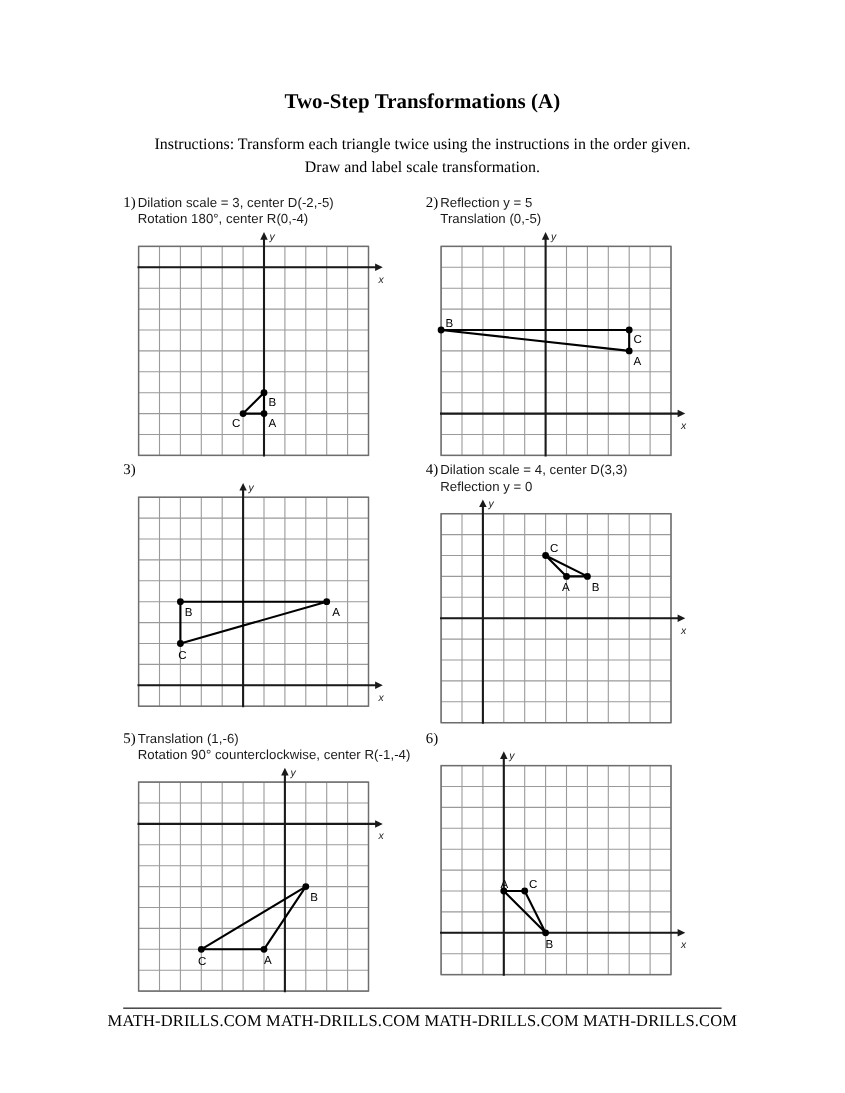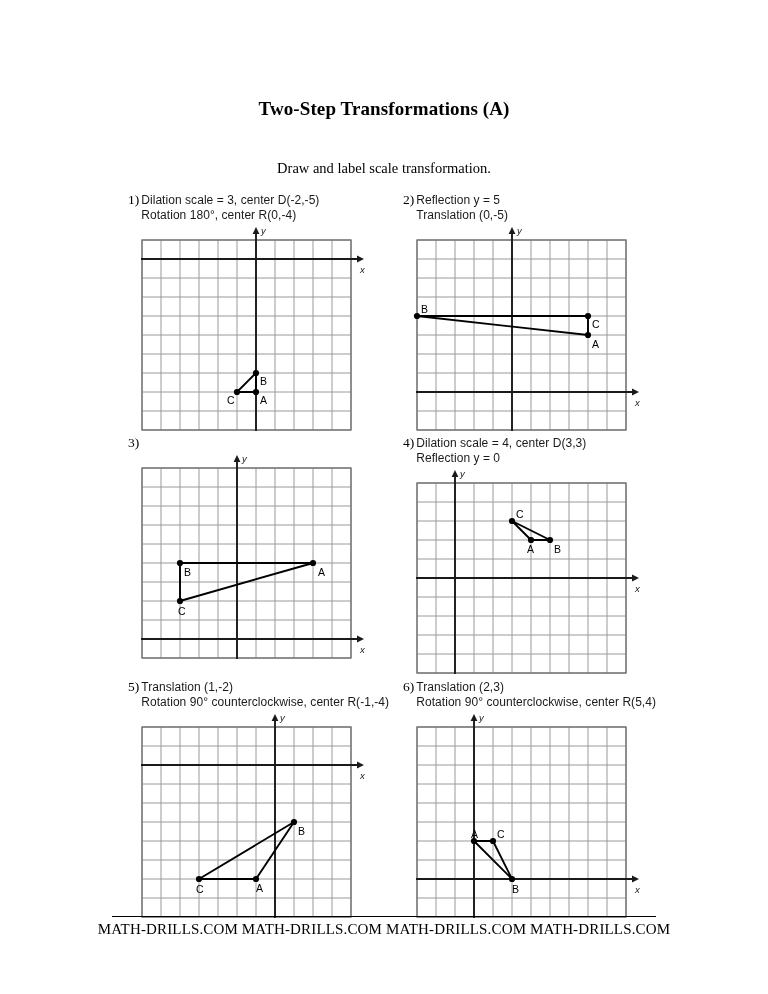--- a/index.html
+++ b/index.html
@@ -12,7 +12,7 @@
     overflow: hidden;
     position: relative;
   }
-  .page { position: relative; width: 768px; height: 860px; padding: 16px; }
+  .page { position: relative; width: 768px; height: 860px; padding: 0; }
 
   .title {
     text-align: center;

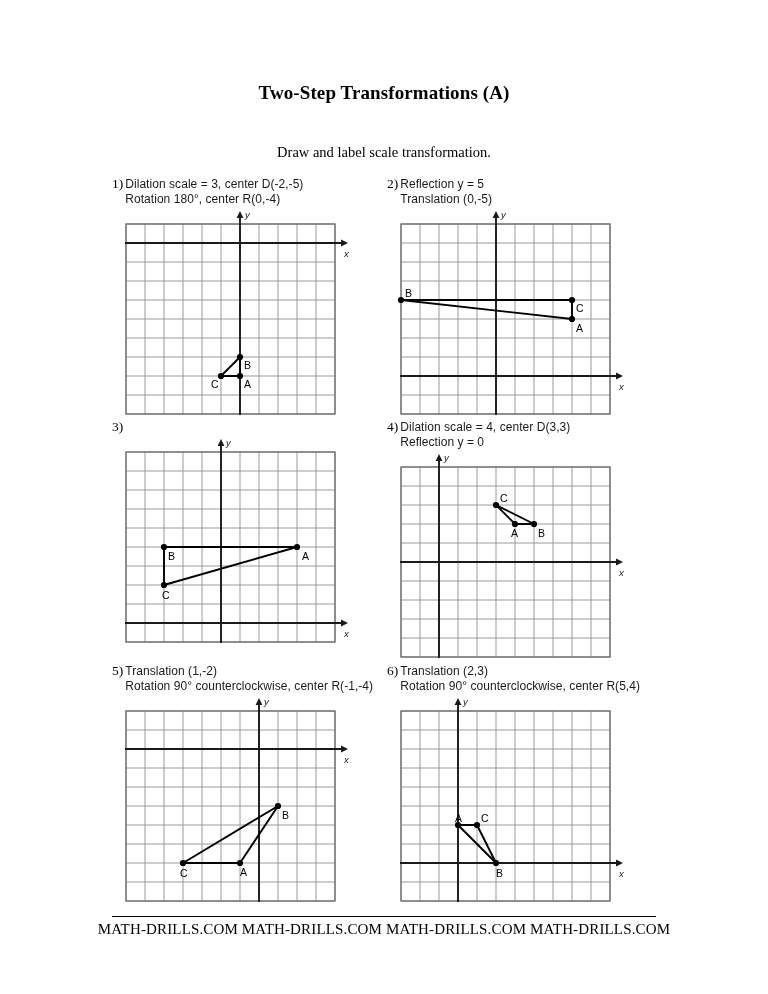--- a/index.html
+++ b/index.html
@@ -91,6 +91,7 @@
   <h1 class="title">Two-Step Transformations (A)</h1>
 
   <div class="instructions">
+    <span>Instructions: Transform each triangle twice using the instructions in the order given.</span>
     <br>
     <span>Draw and label scale transformation.</span>
   </div>

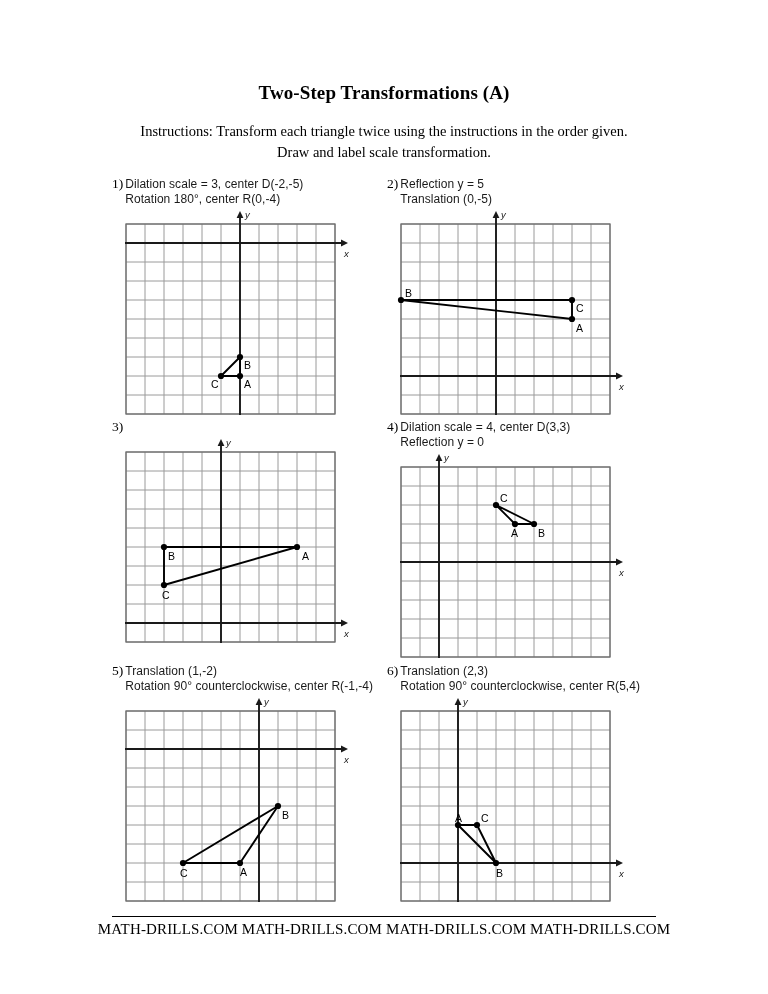--- a/index.html
+++ b/index.html
@@ -313,7 +313,7 @@
         <div class="prob-head">
           <div class="prob-num">5)</div>
           <div class="prob-lines">
-            <div>Translation (1,-2)</div>
+            <div>Translation (1,-6)</div>
             <div>Rotation 90° counterclockwise, center R(-1,-4)</div>
           </div>
         </div>

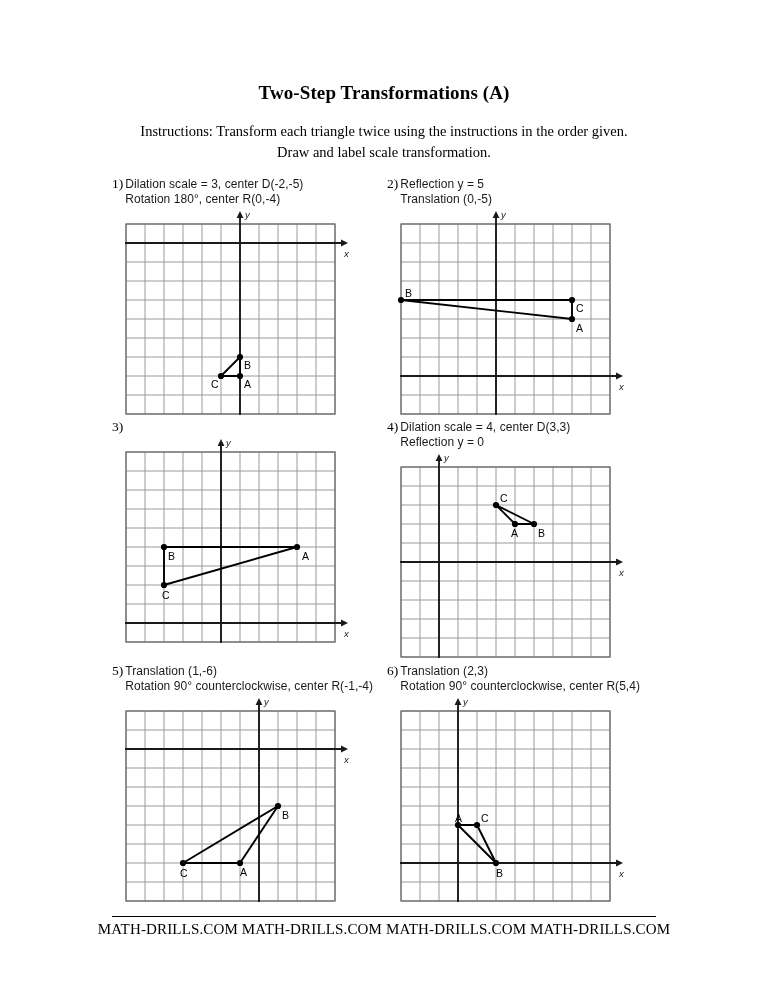--- a/index.html
+++ b/index.html
@@ -366,10 +366,6 @@
       <div class="problem" style="left: 387px; top: 487px;">
         <div class="prob-head">
           <div class="prob-num">6)</div>
-          <div class="prob-lines">
-            <div>Translation (2,3)</div>
-            <div>Rotation 90° counterclockwise, center R(5,4)</div>
-          </div>
         </div>
         <div class="plot">
           <svg width="237" height="218" viewBox="0 0 237 218">

